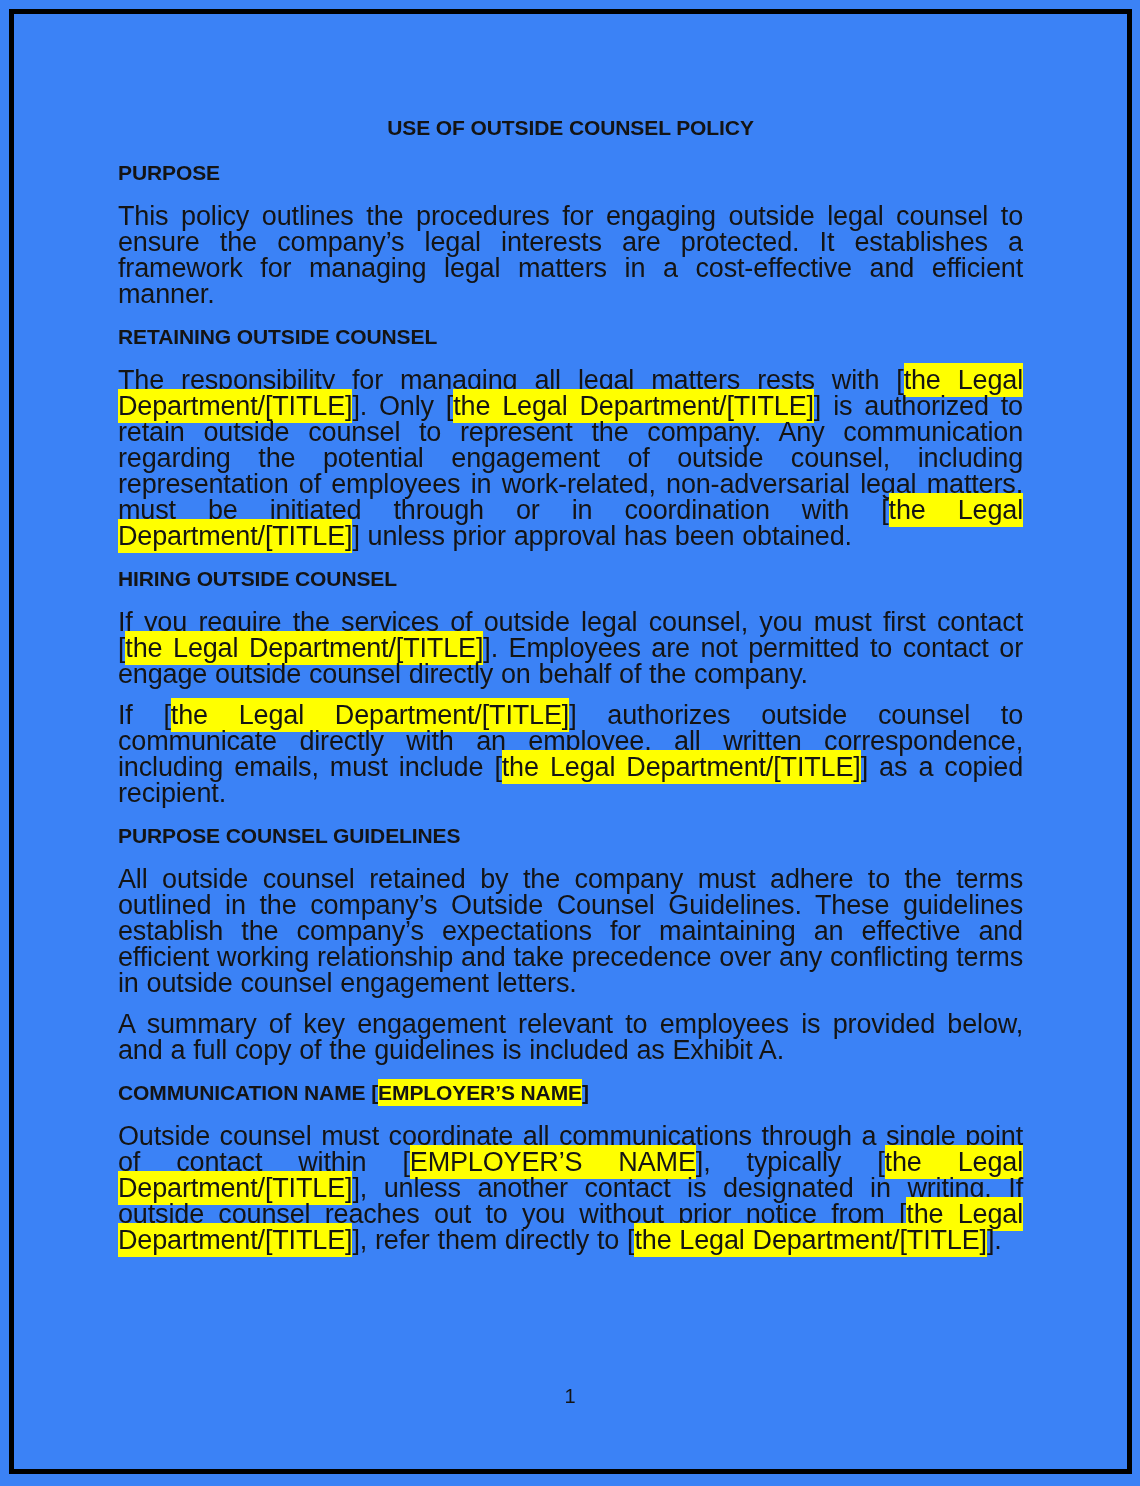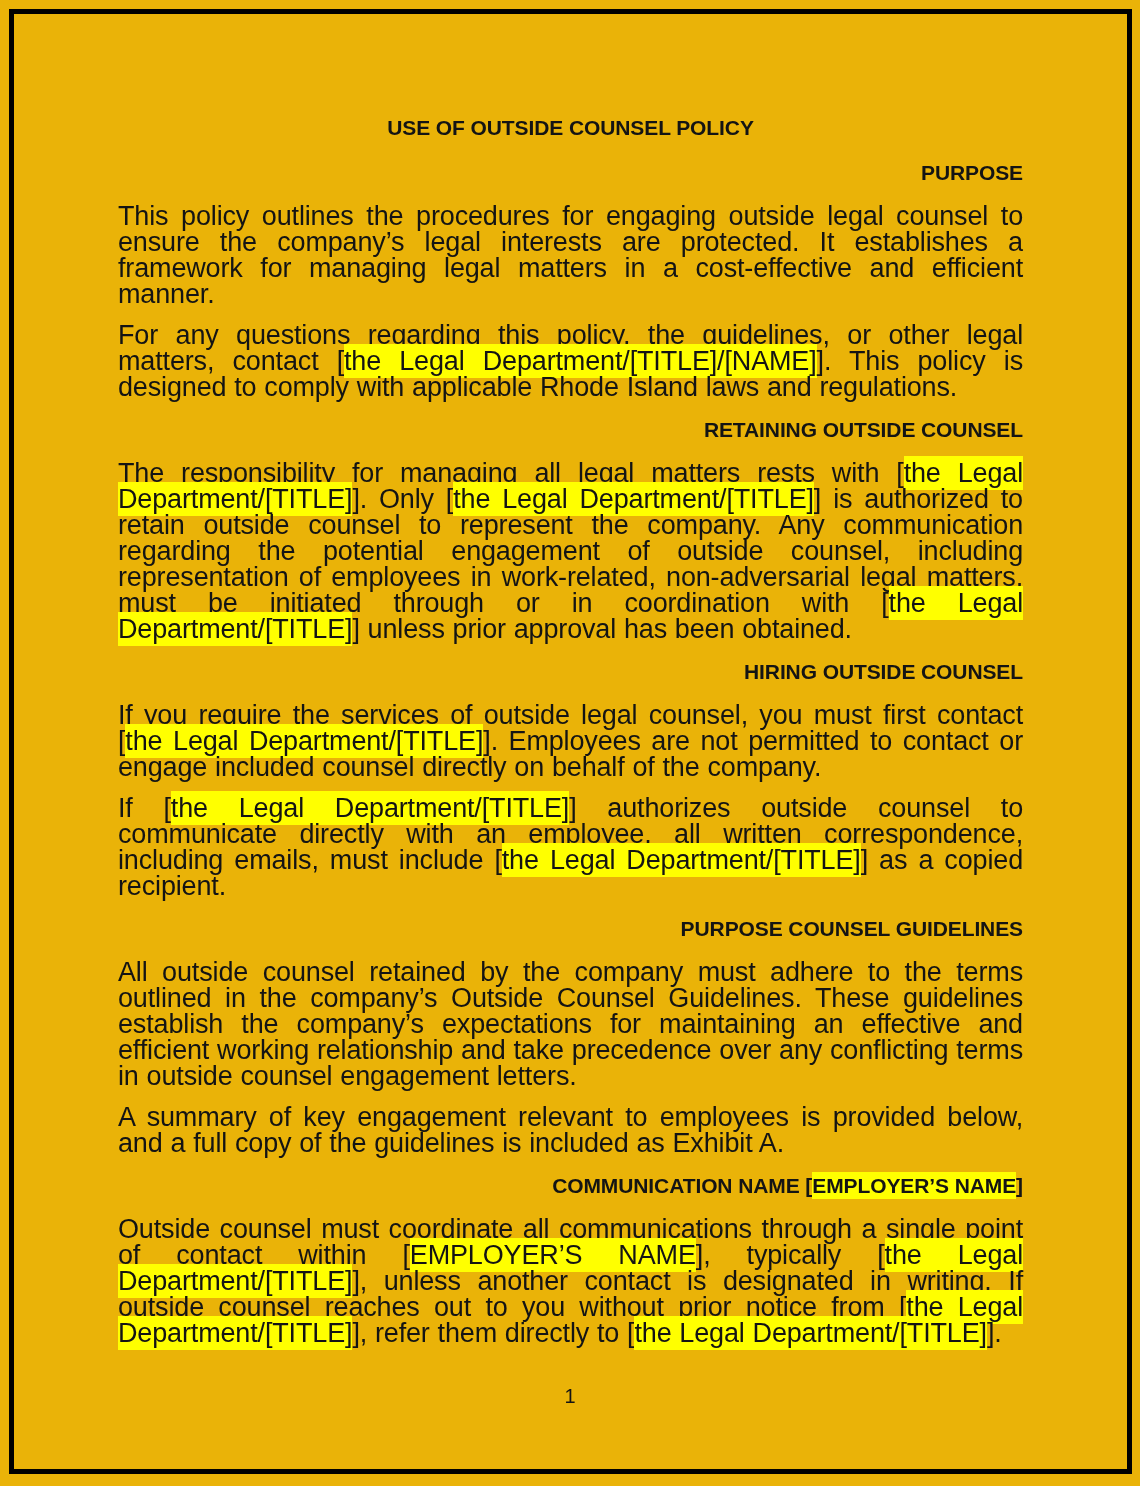--- a/index.html
+++ b/index.html
@@ -18,7 +18,7 @@
   .page {
     position: absolute;
     inset: 0;
-    background: #eab308;
+    background: #3b82f6;
     overflow: hidden;
   }
   .page-border {

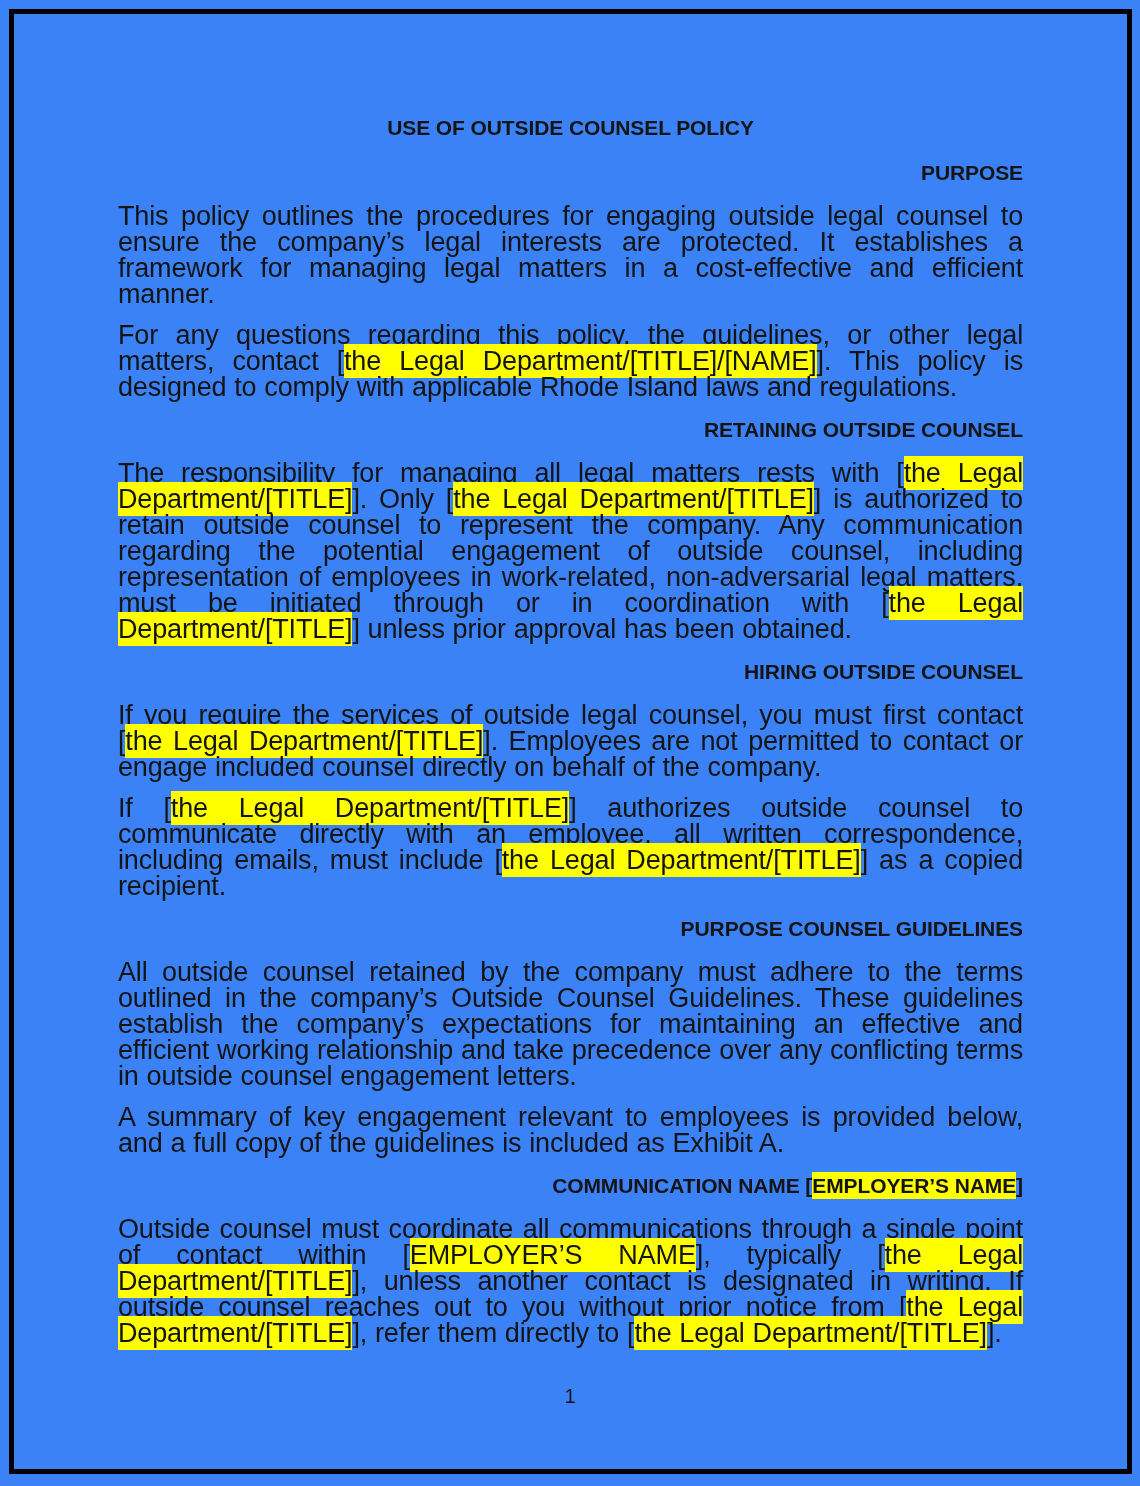--- a/index.html
+++ b/index.html
@@ -48,7 +48,7 @@
     font-size: 21px;
     line-height: 30px;
     font-weight: bold;
-    text-align: right;
+    text-align: left;
     margin: 0 0 15px 0;
     letter-spacing: -0.1px;
   }

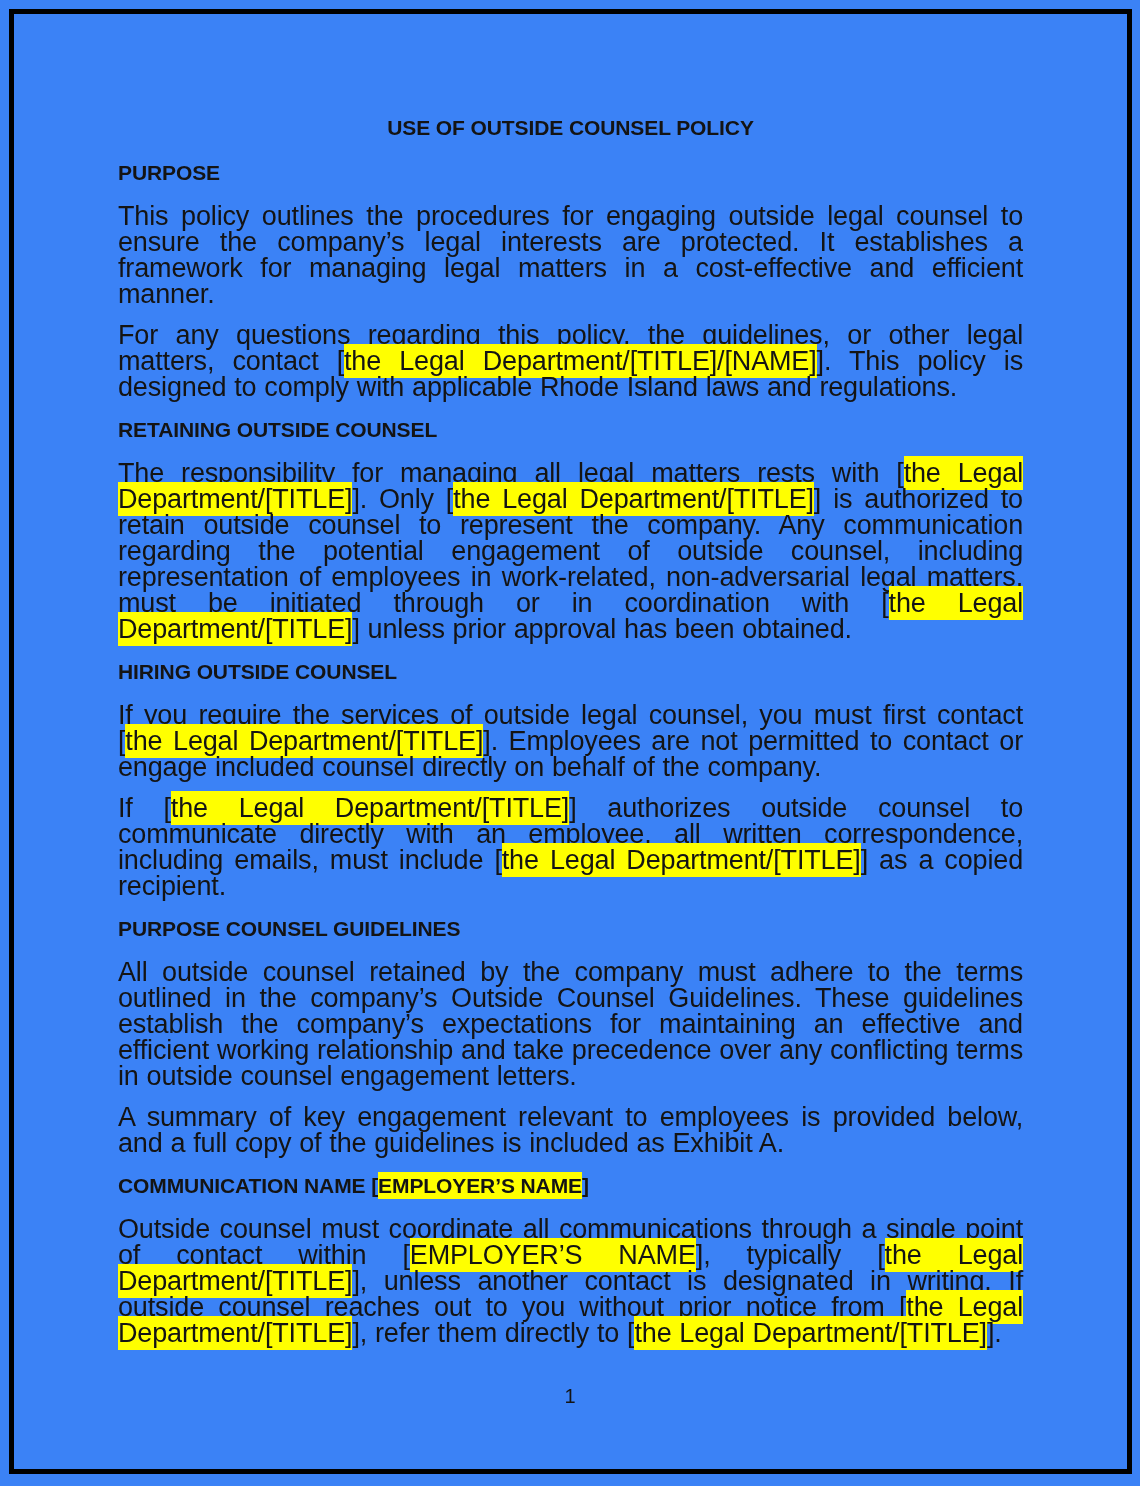--- a/index.html
+++ b/index.html
@@ -84,7 +84,6 @@
     <div id="doc-body">
         <h2 class="heading"><span>PURPOSE</span></h2>
         <p class="paragraph"><span>This policy outlines the procedures for engaging outside legal counsel to ensure the company’s legal interests are protected. It establishes a framework for managing legal matters in a cost-effective and efficient manner.</span></p>
-        <p class="paragraph"><span>For any questions regarding this policy, the guidelines, or other legal matters, contact [</span><span class="hl">the Legal Department/[TITLE]/[NAME]</span><span>]. This policy is designed to comply with applicable Rhode Island laws and regulations.</span></p>
         <h2 class="heading"><span>RETAINING OUTSIDE COUNSEL</span></h2>
         <p class="paragraph"><span>The responsibility for managing all legal matters rests with [</span><span class="hl">the Legal Department/[TITLE]</span><span>]. Only [</span><span class="hl">the Legal Department/[TITLE]</span><span>] is authorized to retain outside counsel to represent the company. Any communication regarding the potential engagement of outside counsel, including representation of employees in work-related, non-adversarial legal matters, must be initiated through or in coordination with [</span><span class="hl">the Legal Department/[TITLE]</span><span>] unless prior approval has been obtained.</span></p>
         <h2 class="heading"><span>HIRING OUTSIDE COUNSEL</span></h2>

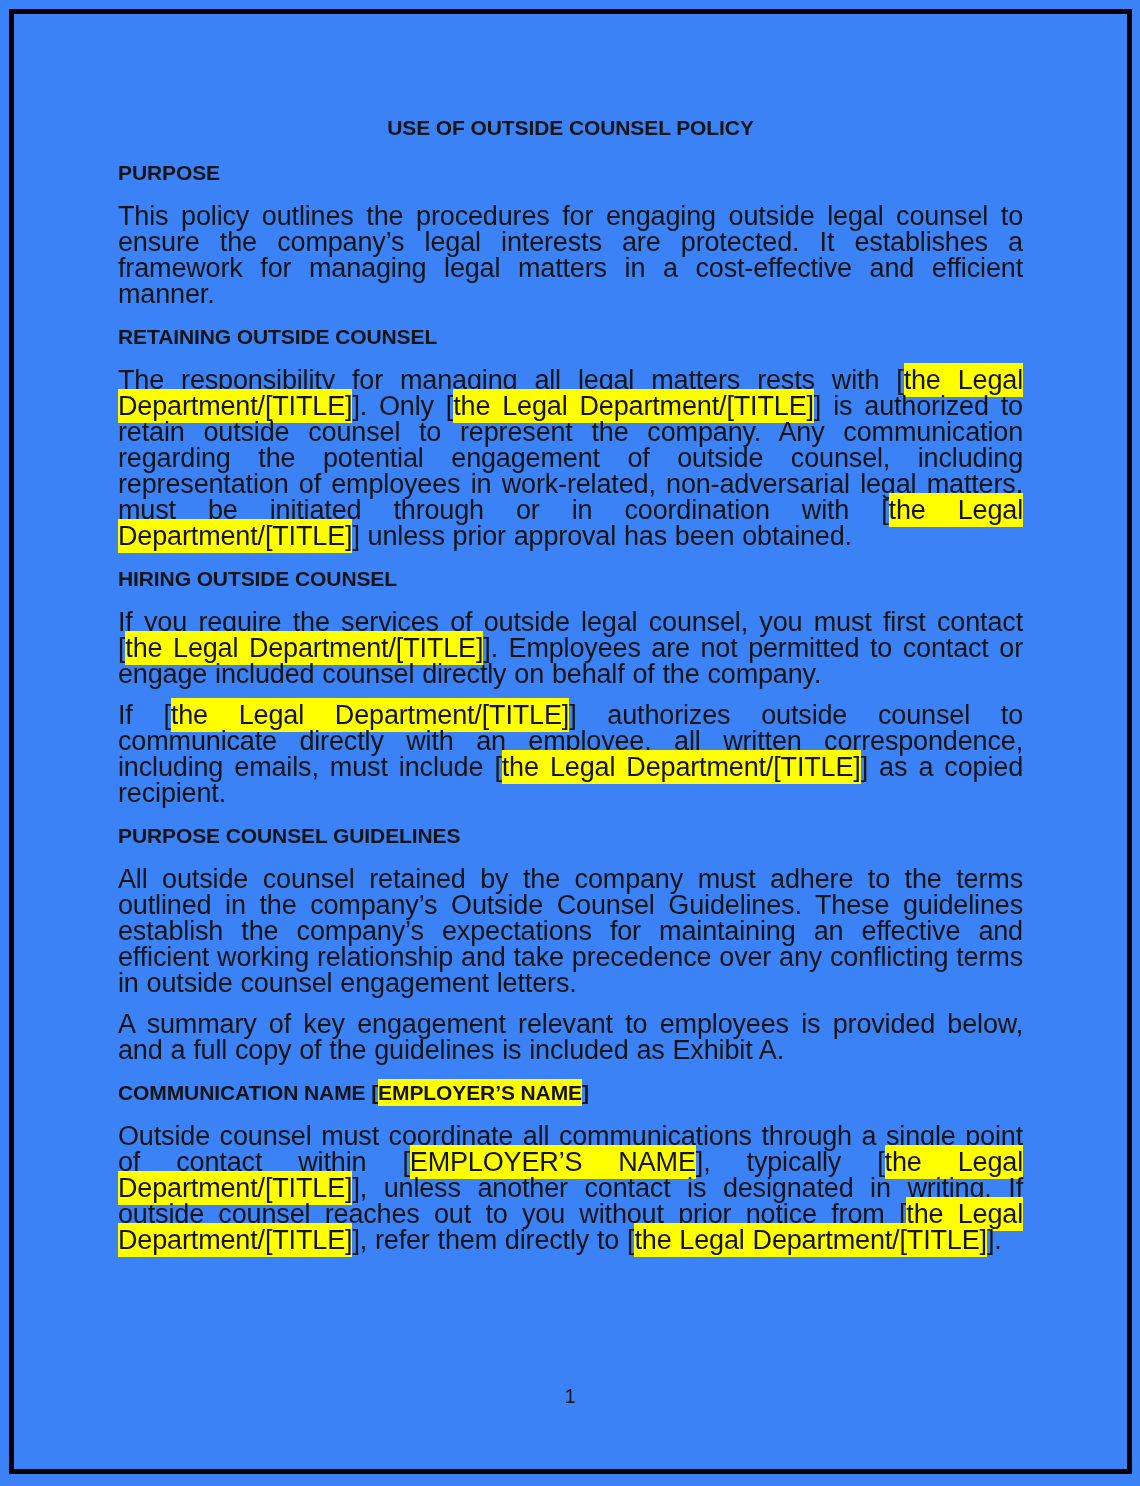--- a/index.html
+++ b/index.html
@@ -87,7 +87,7 @@
         <h2 class="heading"><span>RETAINING OUTSIDE COUNSEL</span></h2>
         <p class="paragraph"><span>The responsibility for managing all legal matters rests with [</span><span class="hl">the Legal Department/[TITLE]</span><span>]. Only [</span><span class="hl">the Legal Department/[TITLE]</span><span>] is authorized to retain outside counsel to represent the company. Any communication regarding the potential engagement of outside counsel, including representation of employees in work-related, non-adversarial legal matters, must be initiated through or in coordination with [</span><span class="hl">the Legal Department/[TITLE]</span><span>] unless prior approval has been obtained.</span></p>
         <h2 class="heading"><span>HIRING OUTSIDE COUNSEL</span></h2>
-        <p class="paragraph"><span>If you require the services of outside legal counsel, you must first contact [</span><span class="hl">the Legal Department/[TITLE]</span><span>]. Employees are not permitted to contact or engage included counsel directly on behalf of the company.</span></p>
+        <p class="paragraph"><span>If you require the services of outside legal counsel, you must first contact [</span><span class="hl">the Legal Department/[TITLE]</span><span>]. Employees are not permitted to contact or engage outside counsel directly on behalf of the company.</span></p>
         <p class="paragraph"><span>If [</span><span class="hl">the Legal Department/[TITLE]</span><span>] authorizes outside counsel to communicate directly with an employee, all written correspondence, including emails, must include [</span><span class="hl">the Legal Department/[TITLE]</span><span>] as a copied recipient.</span></p>
         <h2 class="heading"><span>PURPOSE COUNSEL GUIDELINES</span></h2>
         <p class="paragraph"><span>All outside counsel retained by the company must adhere to the terms outlined in the company’s Outside Counsel Guidelines. These guidelines establish the company’s expectations for maintaining an effective and efficient working relationship and take precedence over any conflicting terms in outside counsel engagement letters.</span></p>

